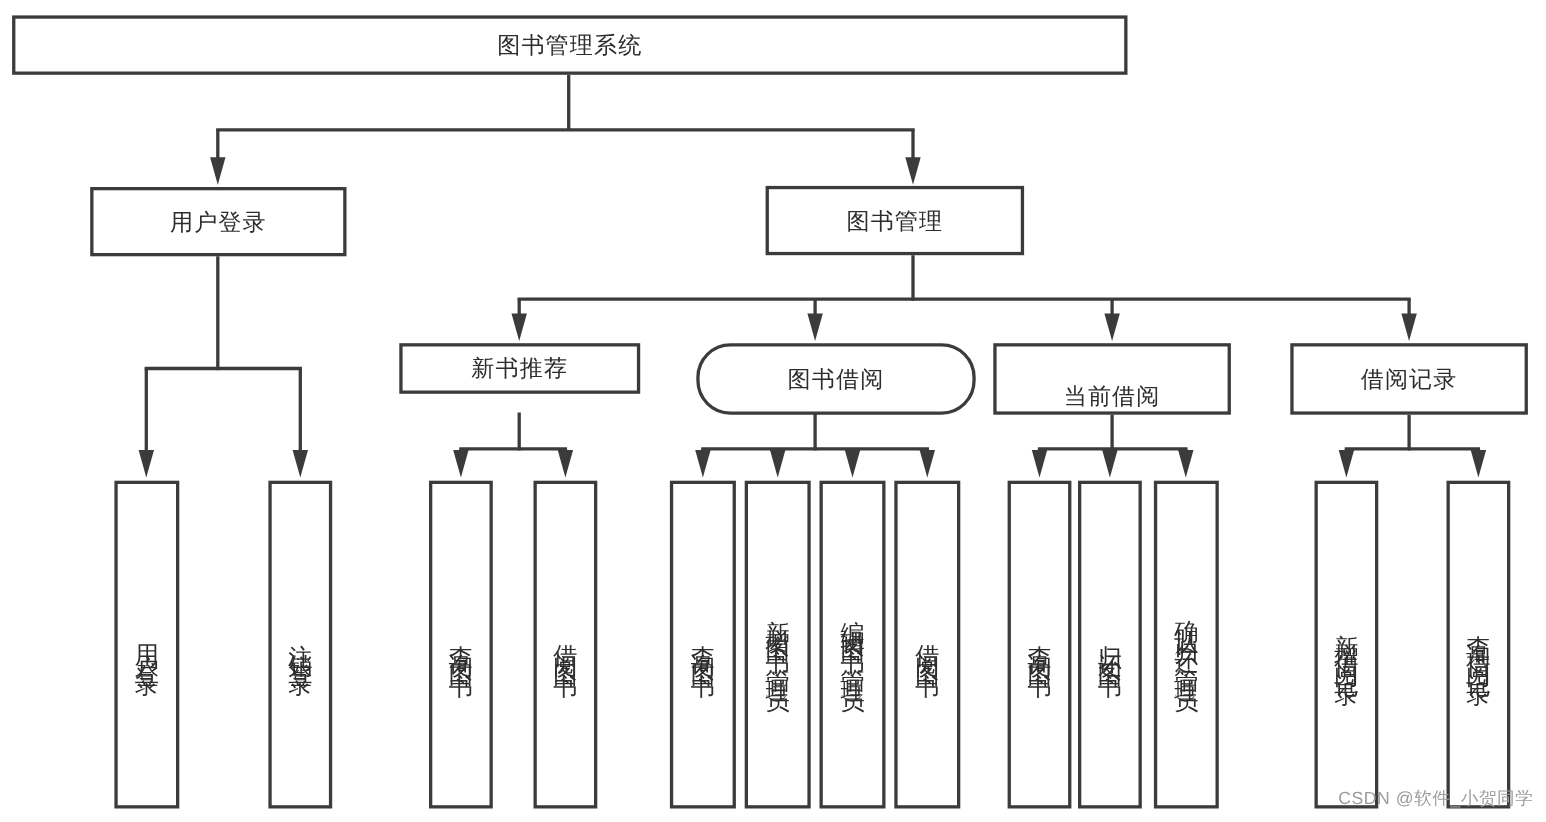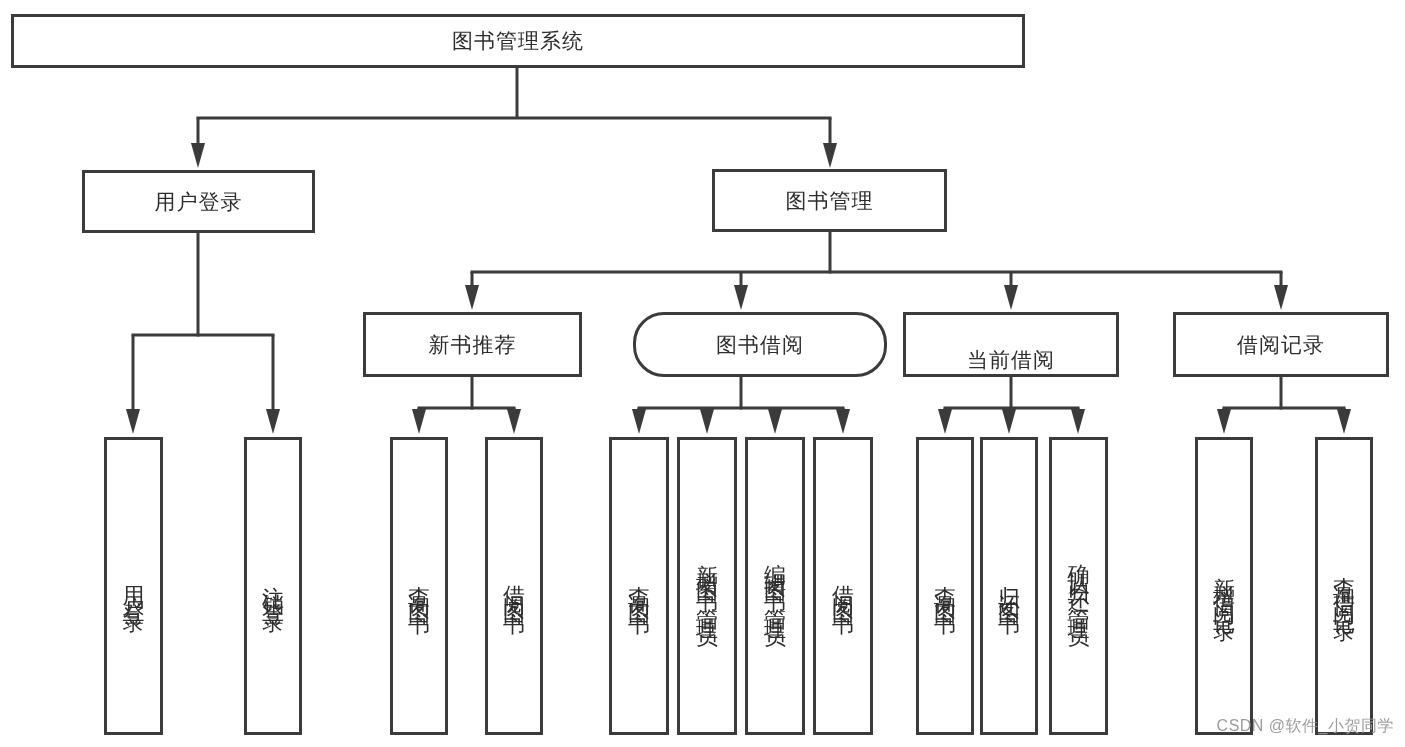--- a/index.html
+++ b/index.html
@@ -150,7 +150,7 @@
   <div class="box" style="left:82px;top:170px;width:233px;height:63px;">
     <span>用户登录</span>
   </div>
-  <div class="box" style="left:712px;top:169px;width:235px;height:63px;">
+  <div class="box" style="left:696px;top:169px;width:235px;height:63px;">
     <span>图书管理</span>
   </div>
 

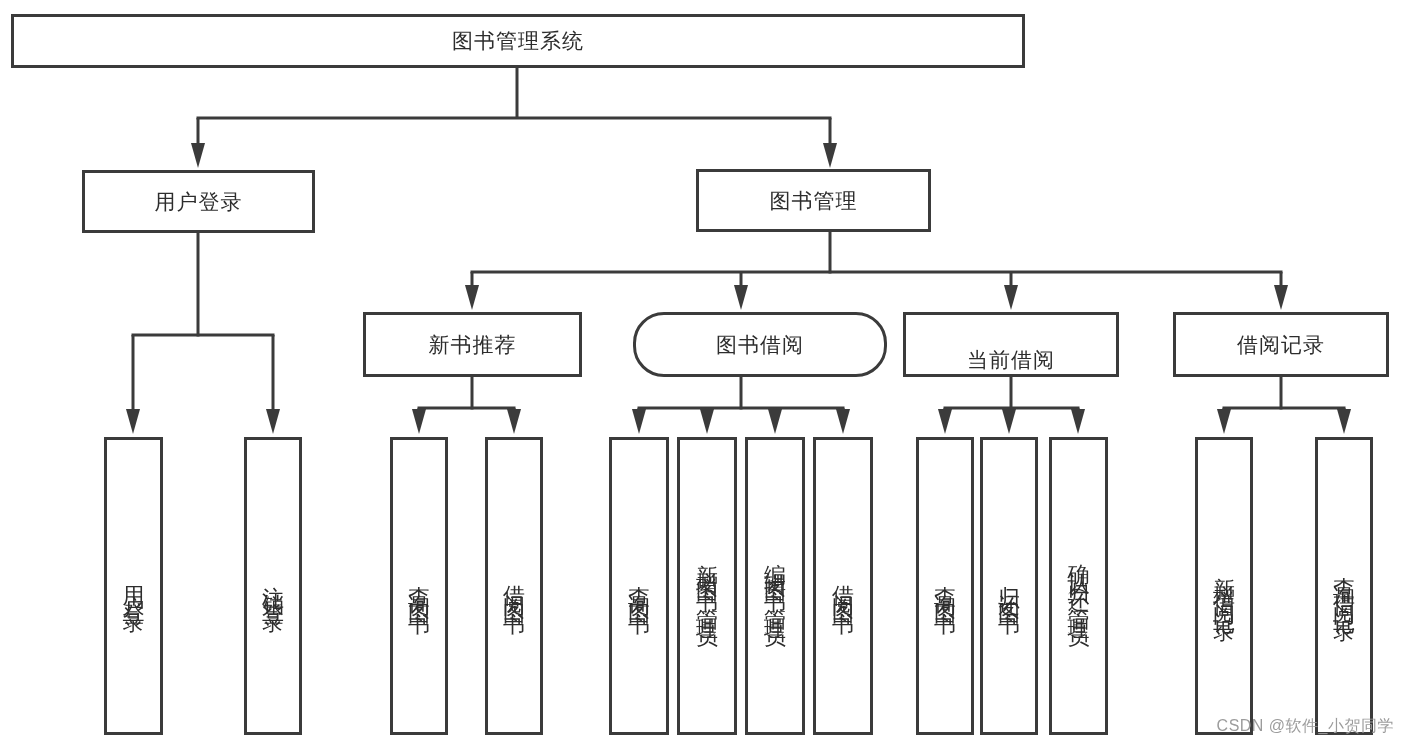--- a/index.html
+++ b/index.html
@@ -154,7 +154,7 @@
     <span>图书管理</span>
   </div>
 
-  <div class="box" style="left:363px;top:312px;width:219px;height:65px;">
+  <div class="box" style="left:363px;top:312px;width:219px;height:46px;">
     <span>新书推荐</span>
   </div>
   <div class="box" style="left:633px;top:312px;width:254px;height:65px;border-radius:31px;">

